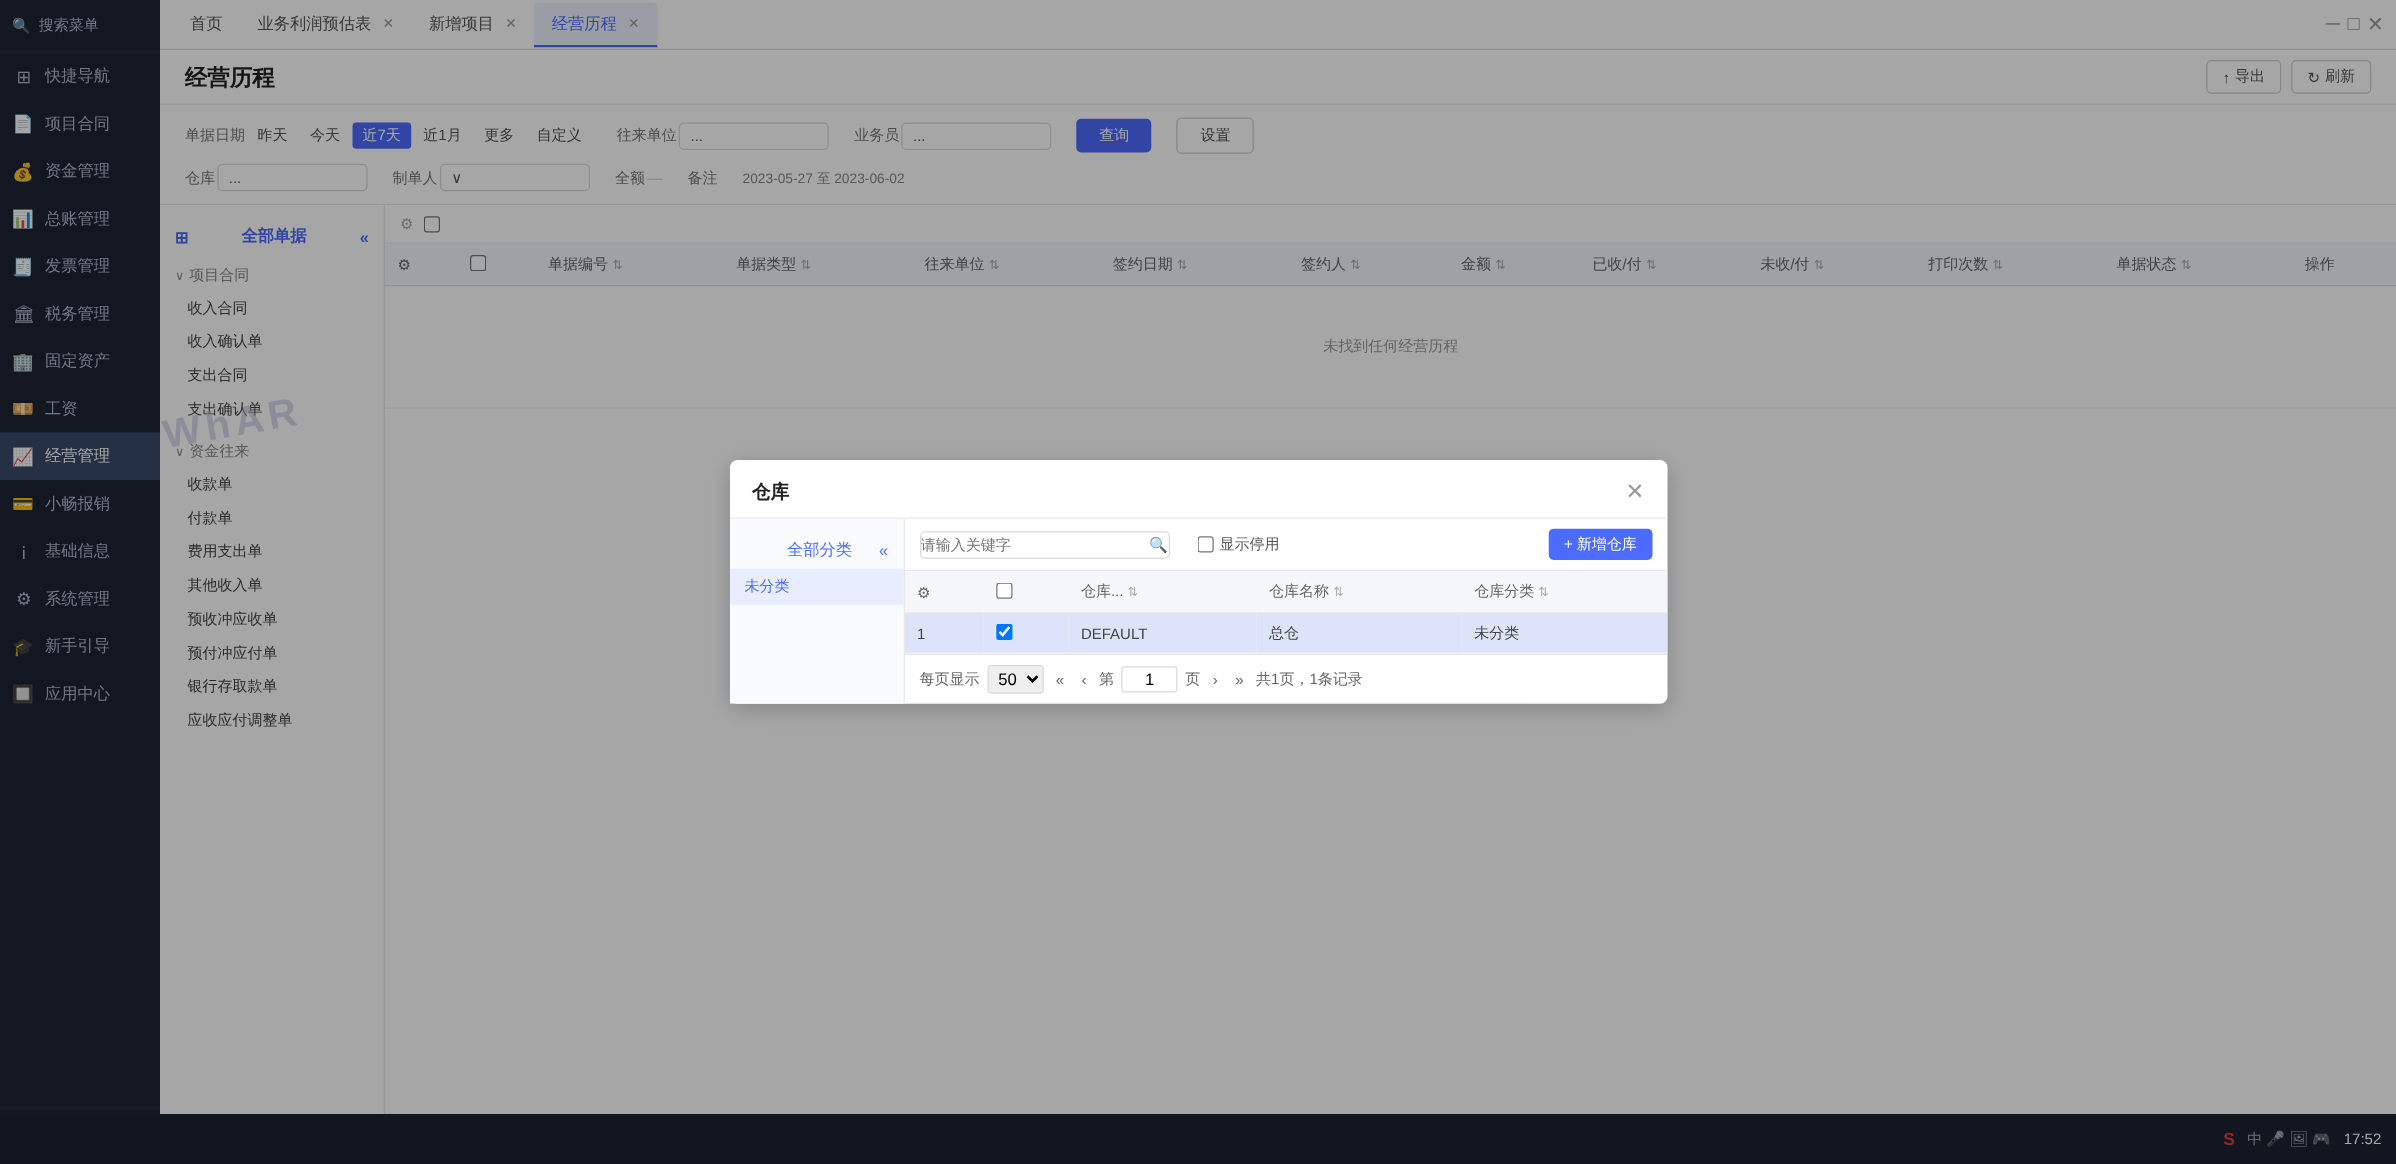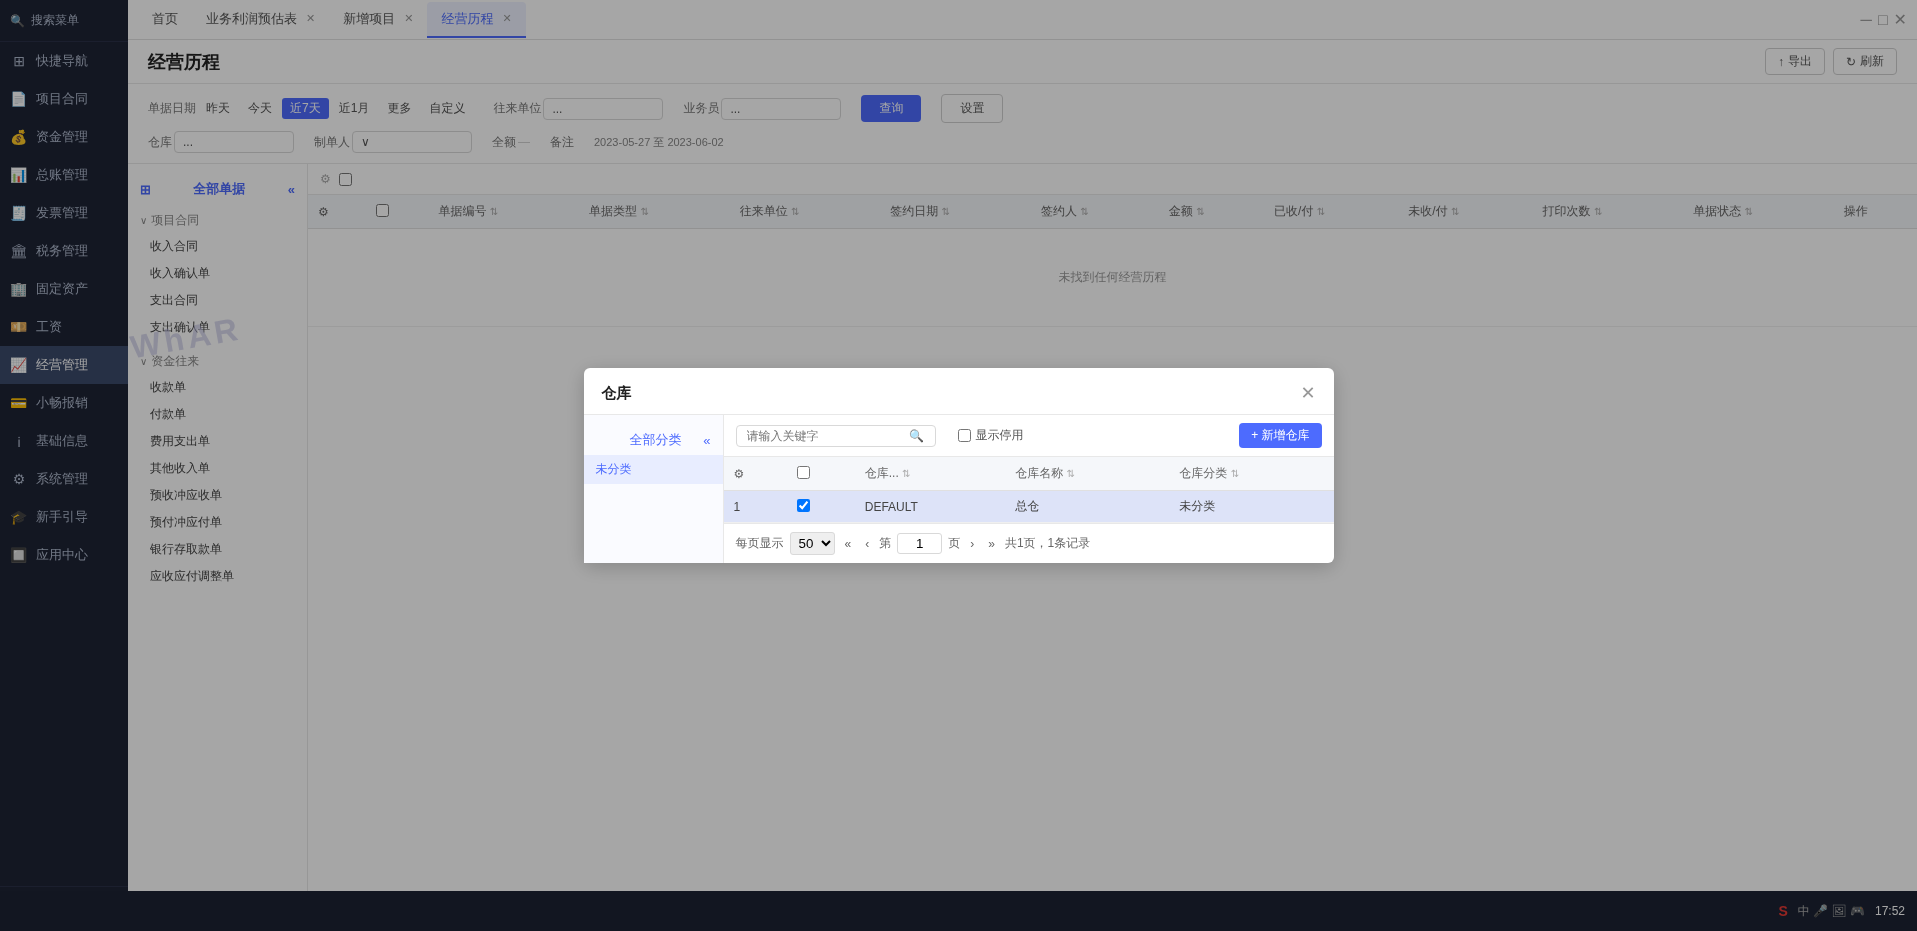--- a/index.html
+++ b/index.html
@@ -81,7 +81,7 @@
     .dialog-sidebar-item.active { background: #e8edff; color: #4d6bfe; }
     .dialog-main { flex: 1; display: flex; flex-direction: column; overflow: hidden; }
     .dialog-toolbar { padding: 8px 12px; display: flex; align-items: center; justify-content: space-between; border-bottom: 1px solid #e8e8e8; }
-    .search-box { display: flex; align-items: center; border: 1px solid #d9d9d9; border-radius: 4px; padding: 3px 10px; gap: 5px; width: 200px; }
+    .search-box { display: flex; align-items: center; border: 1px solid #d9d9d9; border-radius: 4px; padding: 3px 0; gap: 5px; width: 200px; }
     .search-box input { border: none; outline: none; font-size: 12px; color: #555; width: 100%; background: transparent; }
     .checkbox-label { display: flex; align-items: center; gap: 5px; font-size: 12px; color: #555; cursor: pointer; padding-left: 12px; }
     .btn-add { padding: 4px 12px; background: #4d6bfe; color: #fff; border: none; border-radius: 4px; cursor: pointer; font-size: 12px; display: flex; align-items: center; gap: 4px; }

